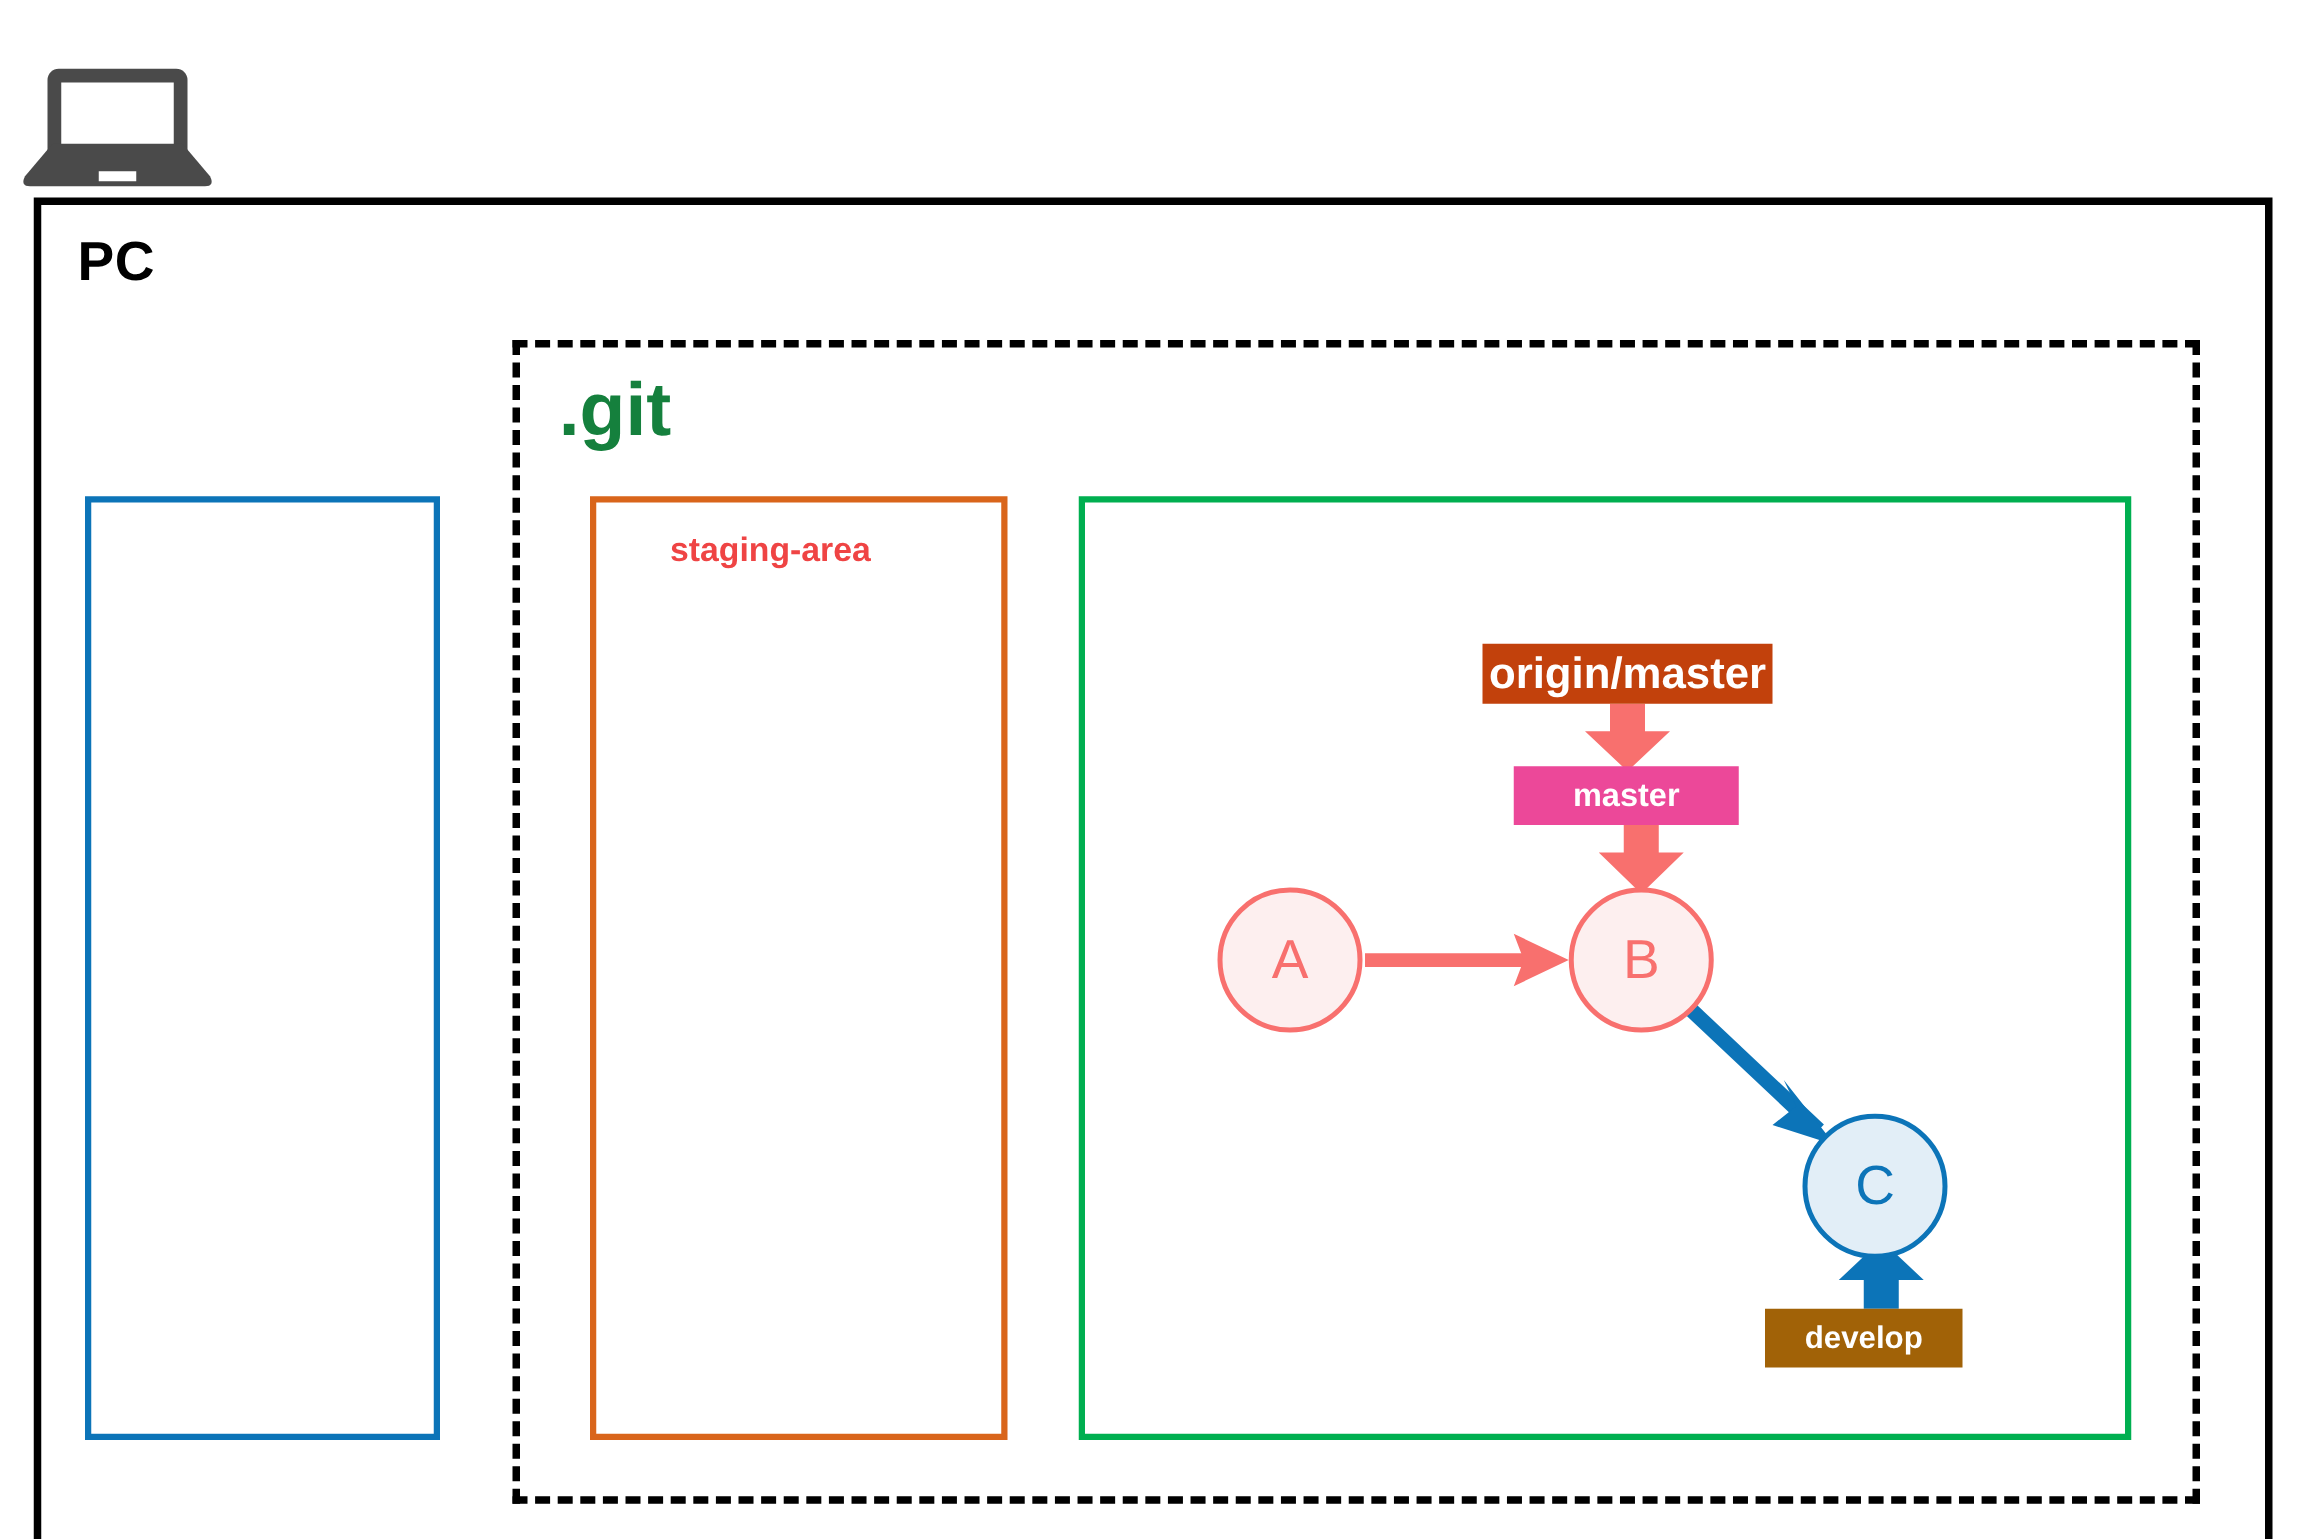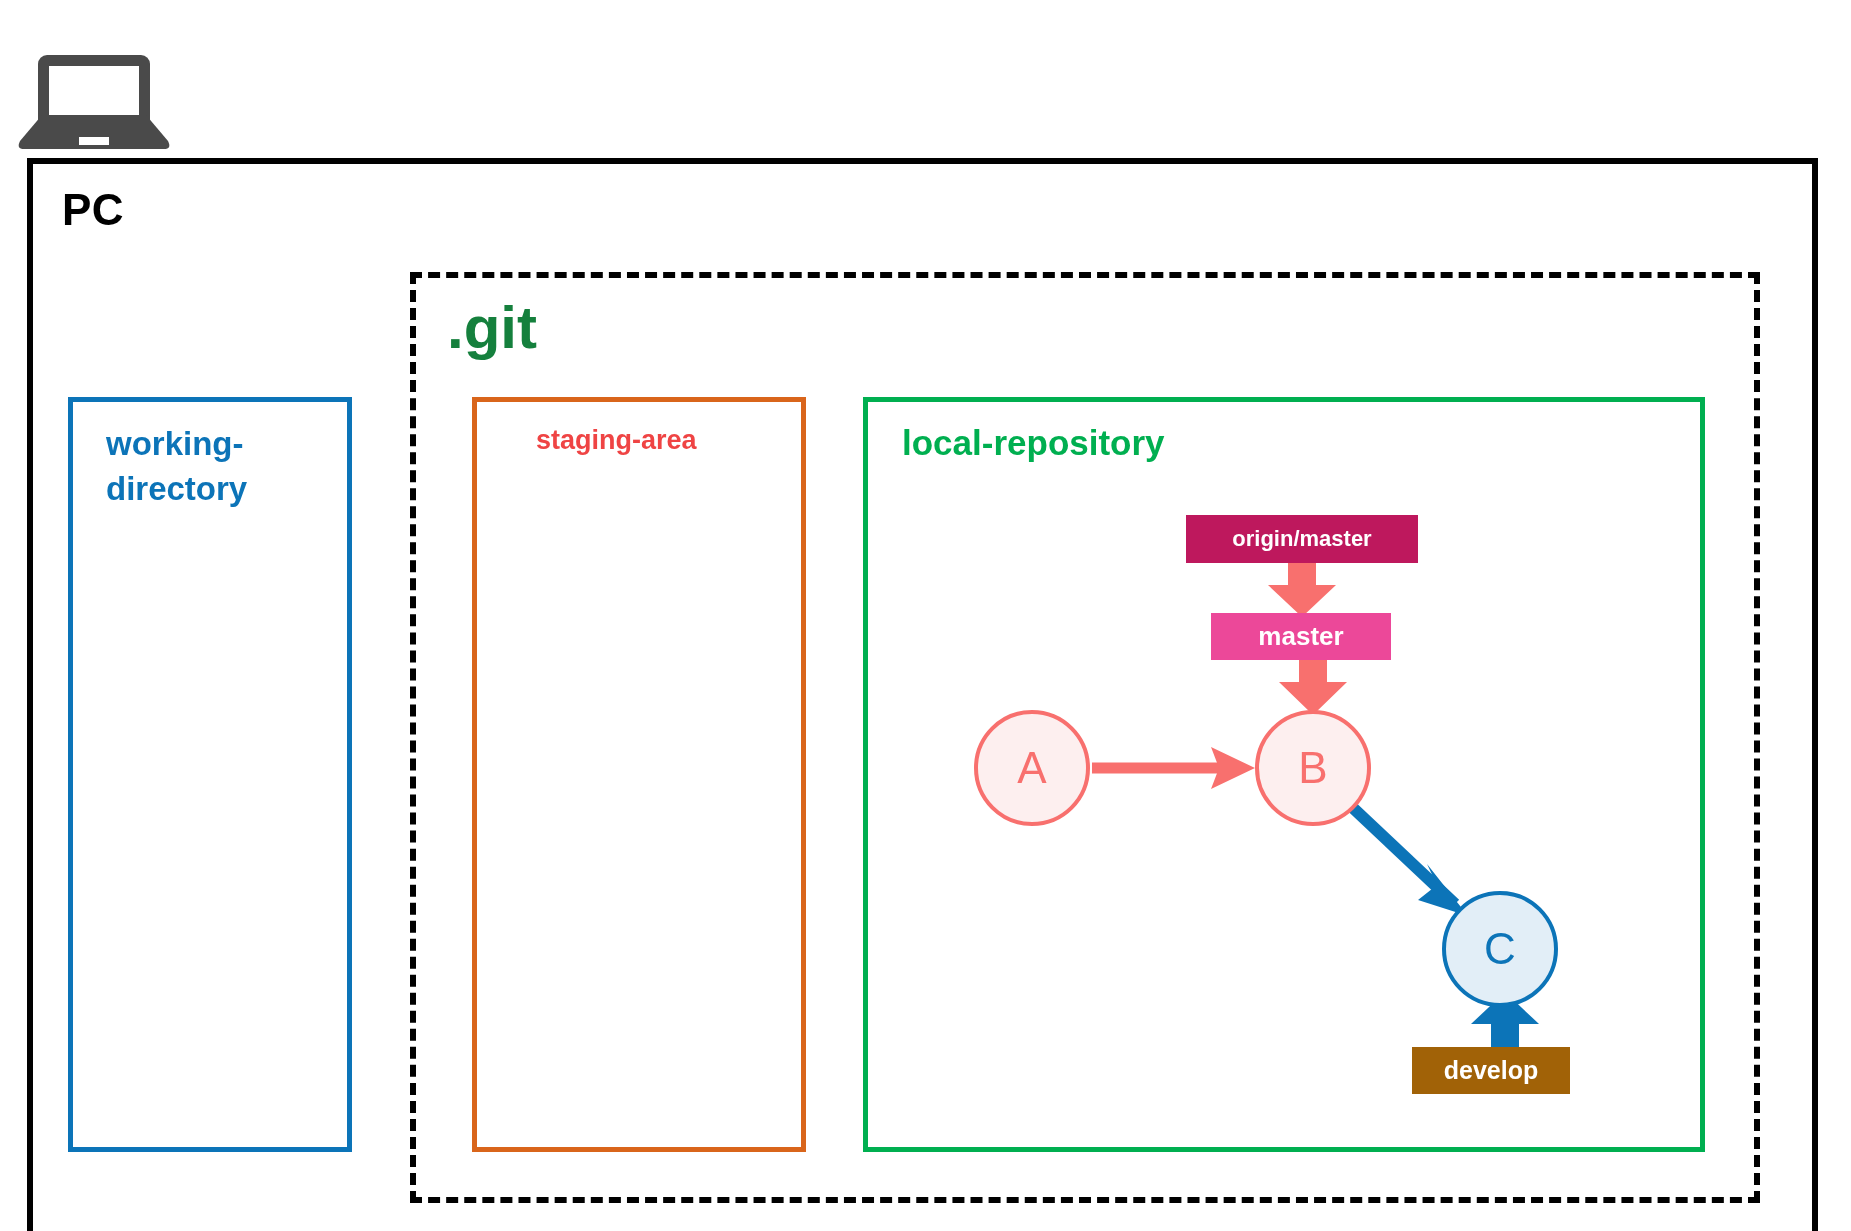--- a/index.html
+++ b/index.html
@@ -229,10 +229,6 @@
   <div class="git-title">.git</div>
 
   <div class="wd-box"></div>
-  <div class="wd-title">
-    <span>working-</span><br>
-    <span>directory</span>
-  </div>
 
   <div class="sa-box"></div>
   <div class="sa-title">staging-area</div>

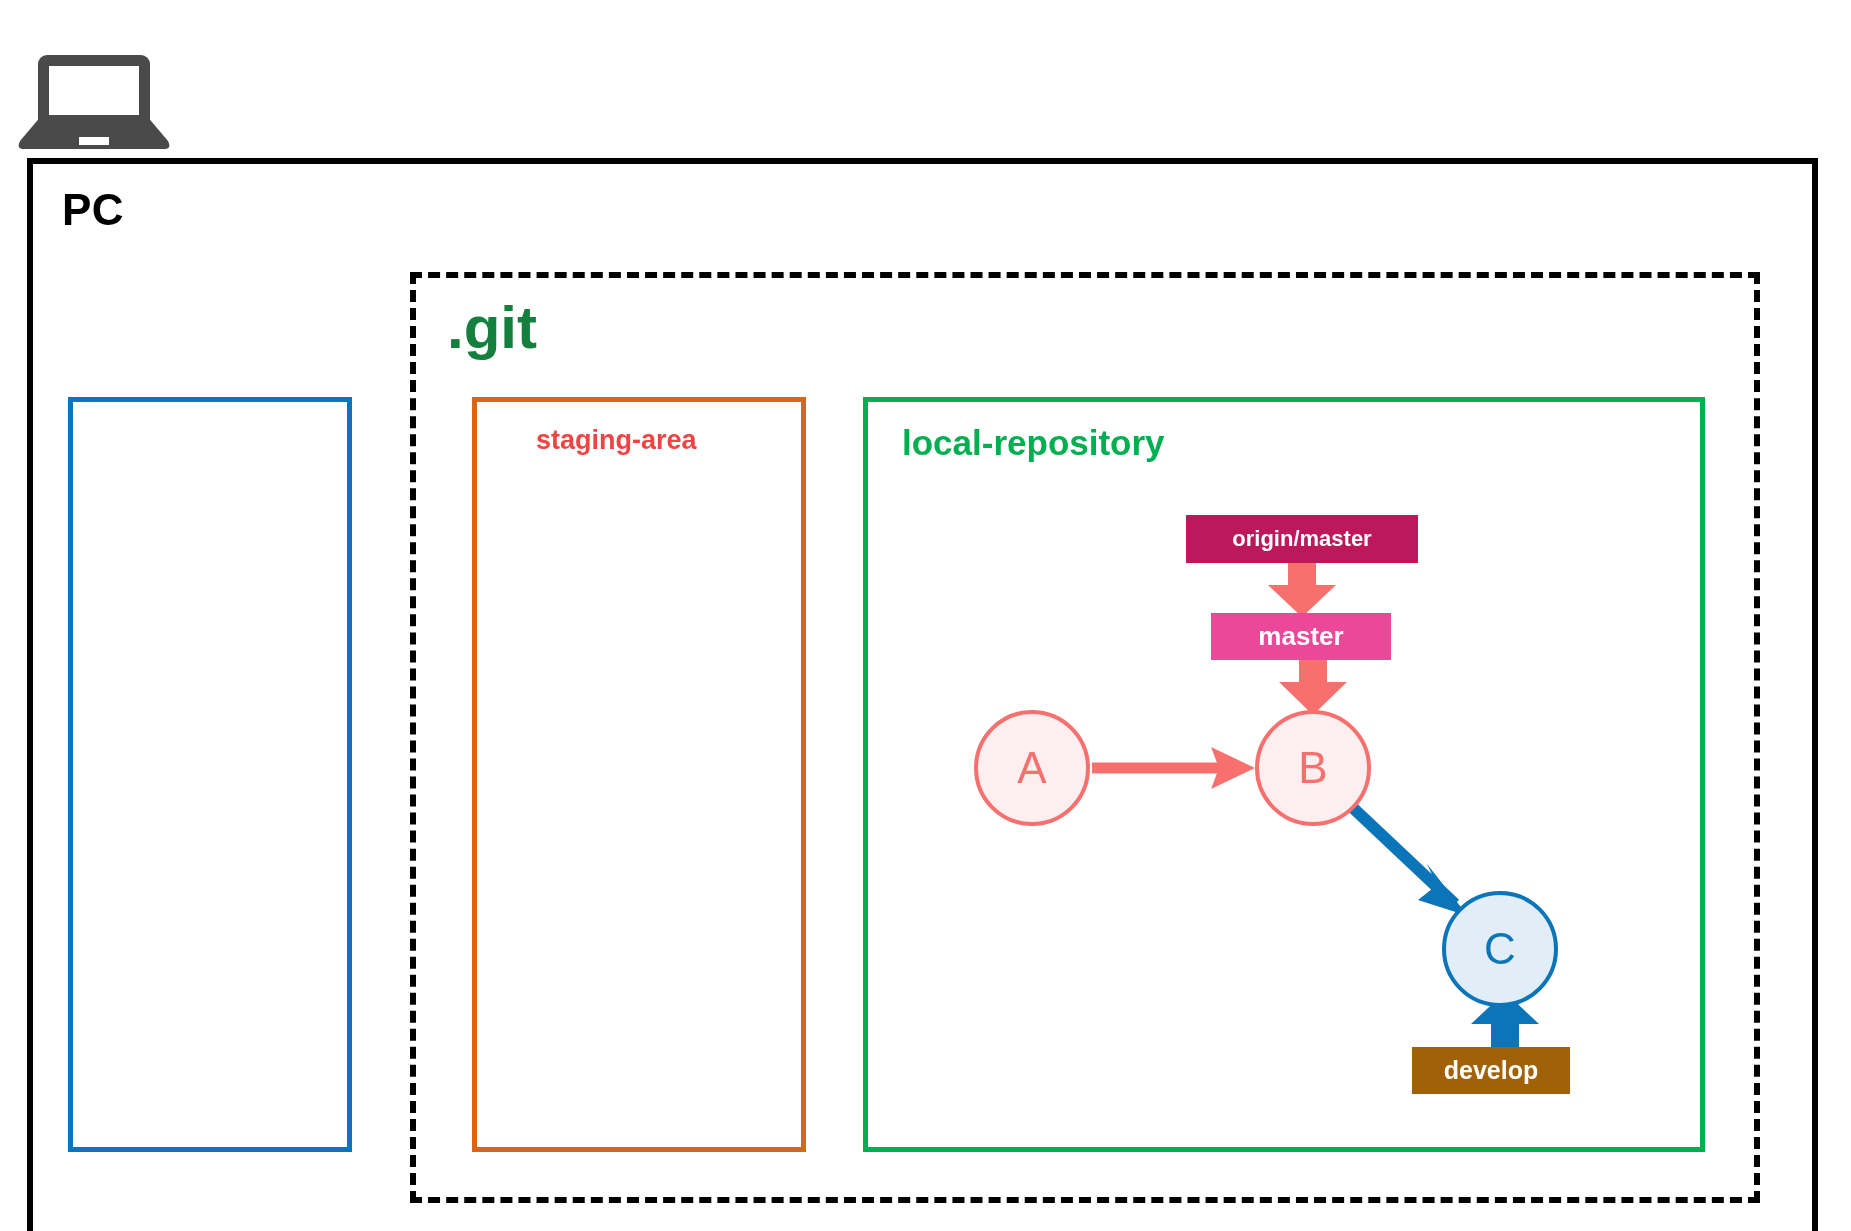--- a/index.html
+++ b/index.html
@@ -234,7 +234,6 @@
   <div class="sa-title">staging-area</div>
 
   <div class="lr-box"></div>
-  <div class="lr-title">local-repository</div>
 
   <svg class="arrows" viewBox="0 0 1851 1231">
 

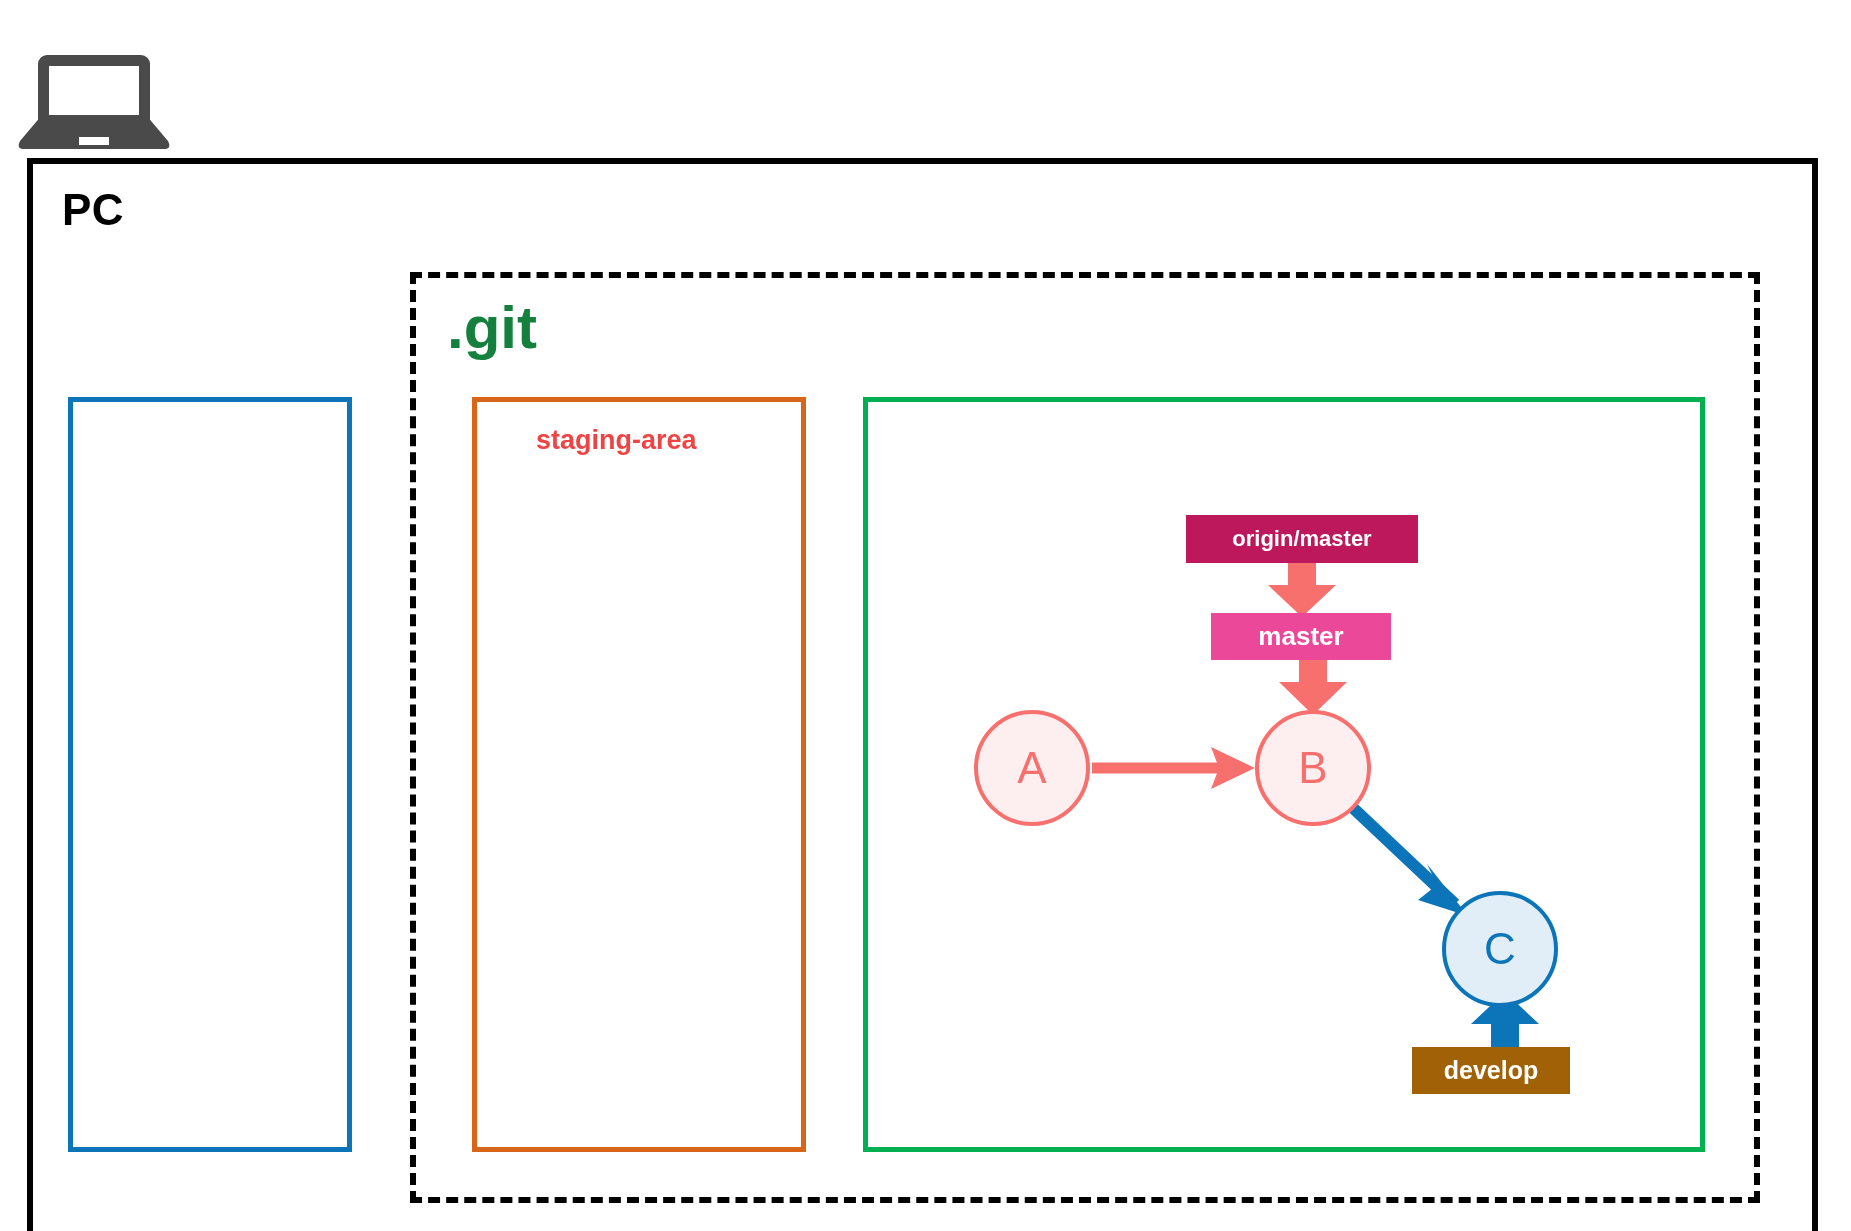--- a/index.html
+++ b/index.html
@@ -144,8 +144,8 @@
     top: 470px;
     width: 232px;
     height: 48px;
-    background: #be185d;
-    font-size: 22px;
+    background: #c2410c;
+    font-size: 35px;
   }
   .chip-master {
     left: 1211px;

